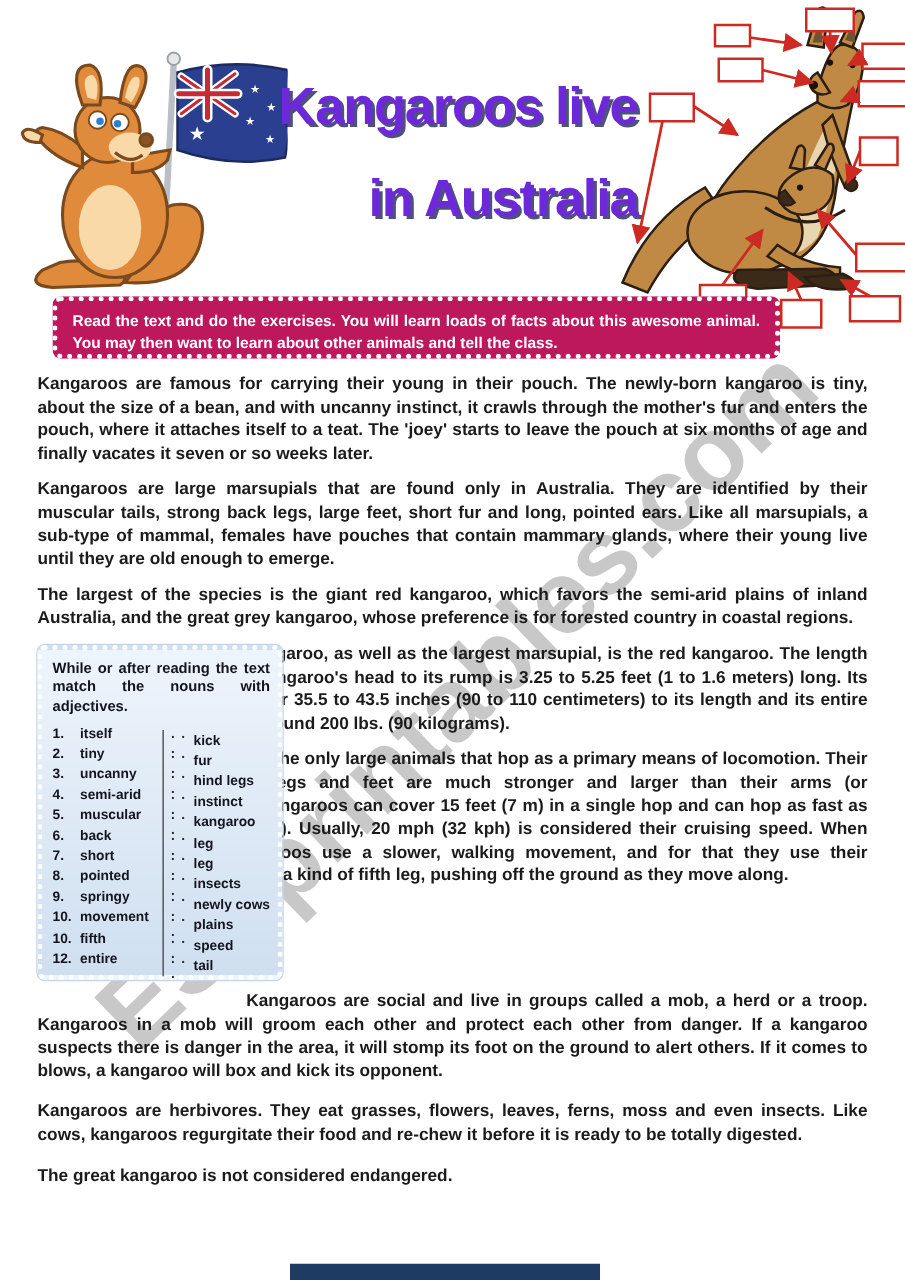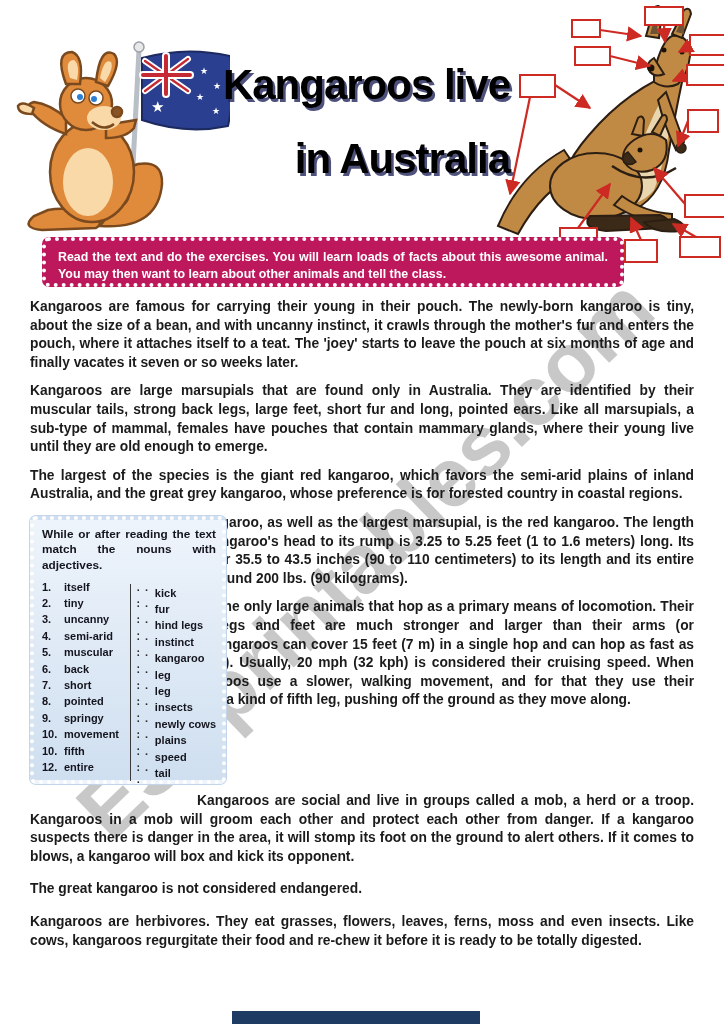--- a/index.html
+++ b/index.html
@@ -11,7 +11,7 @@
   .cartoon{position:absolute;left:8px;top:34px;width:222px;height:200px;}
   .title{position:absolute;left:198px;top:48px;width:312px;text-align:right;
          font-size:42px;line-height:74px;font-weight:bold;letter-spacing:-1px;
-         color:#000000;text-shadow:2.5px 2.5px 0 rgba(35,38,92,.8);}
+         color:#6d28d9;text-shadow:2.5px 2.5px 0 rgba(35,38,92,.8);}
   .diagram{position:absolute;right:0;top:0;width:230px;height:305px;}
 
   

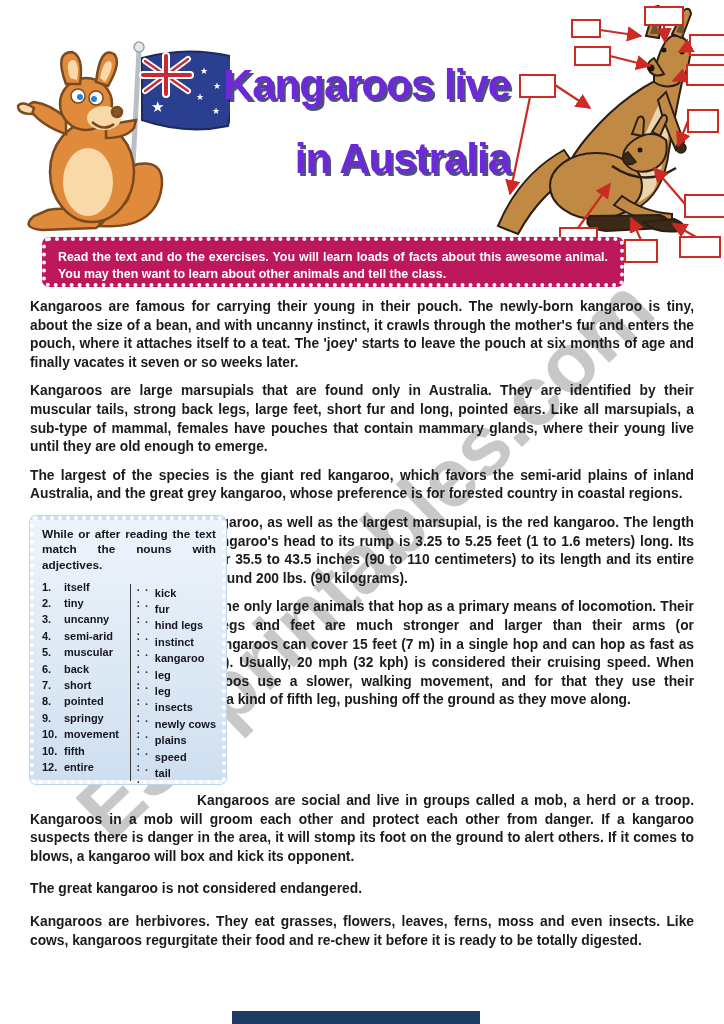--- a/index.html
+++ b/index.html
@@ -326,8 +326,8 @@
     </div>
 
     <p class="p-indent">Kangaroos are social and live in groups called a mob, a herd or a troop. Kangaroos in a mob will groom each other and protect each other from danger. If a kangaroo suspects there is danger in the area, it will stomp its foot on the ground to alert others. If it comes to blows, a kangaroo will box and kick its opponent.</p>
+    <p class="p-gap">Kangaroos are herbivores. They eat grasses, flowers, leaves, ferns, moss and even insects. Like cows, kangaroos regurgitate their food and re-chew it before it is ready to be totally digested.</p>
     <p class="p-gap">The great kangaroo is not considered endangered.</p>
-    <p class="p-gap">Kangaroos are herbivores. They eat grasses, flowers, leaves, ferns, moss and even insects. Like cows, kangaroos regurgitate their food and re-chew it before it is ready to be totally digested.</p>
   </div>
 
   <div class="footer-bar"></div>

